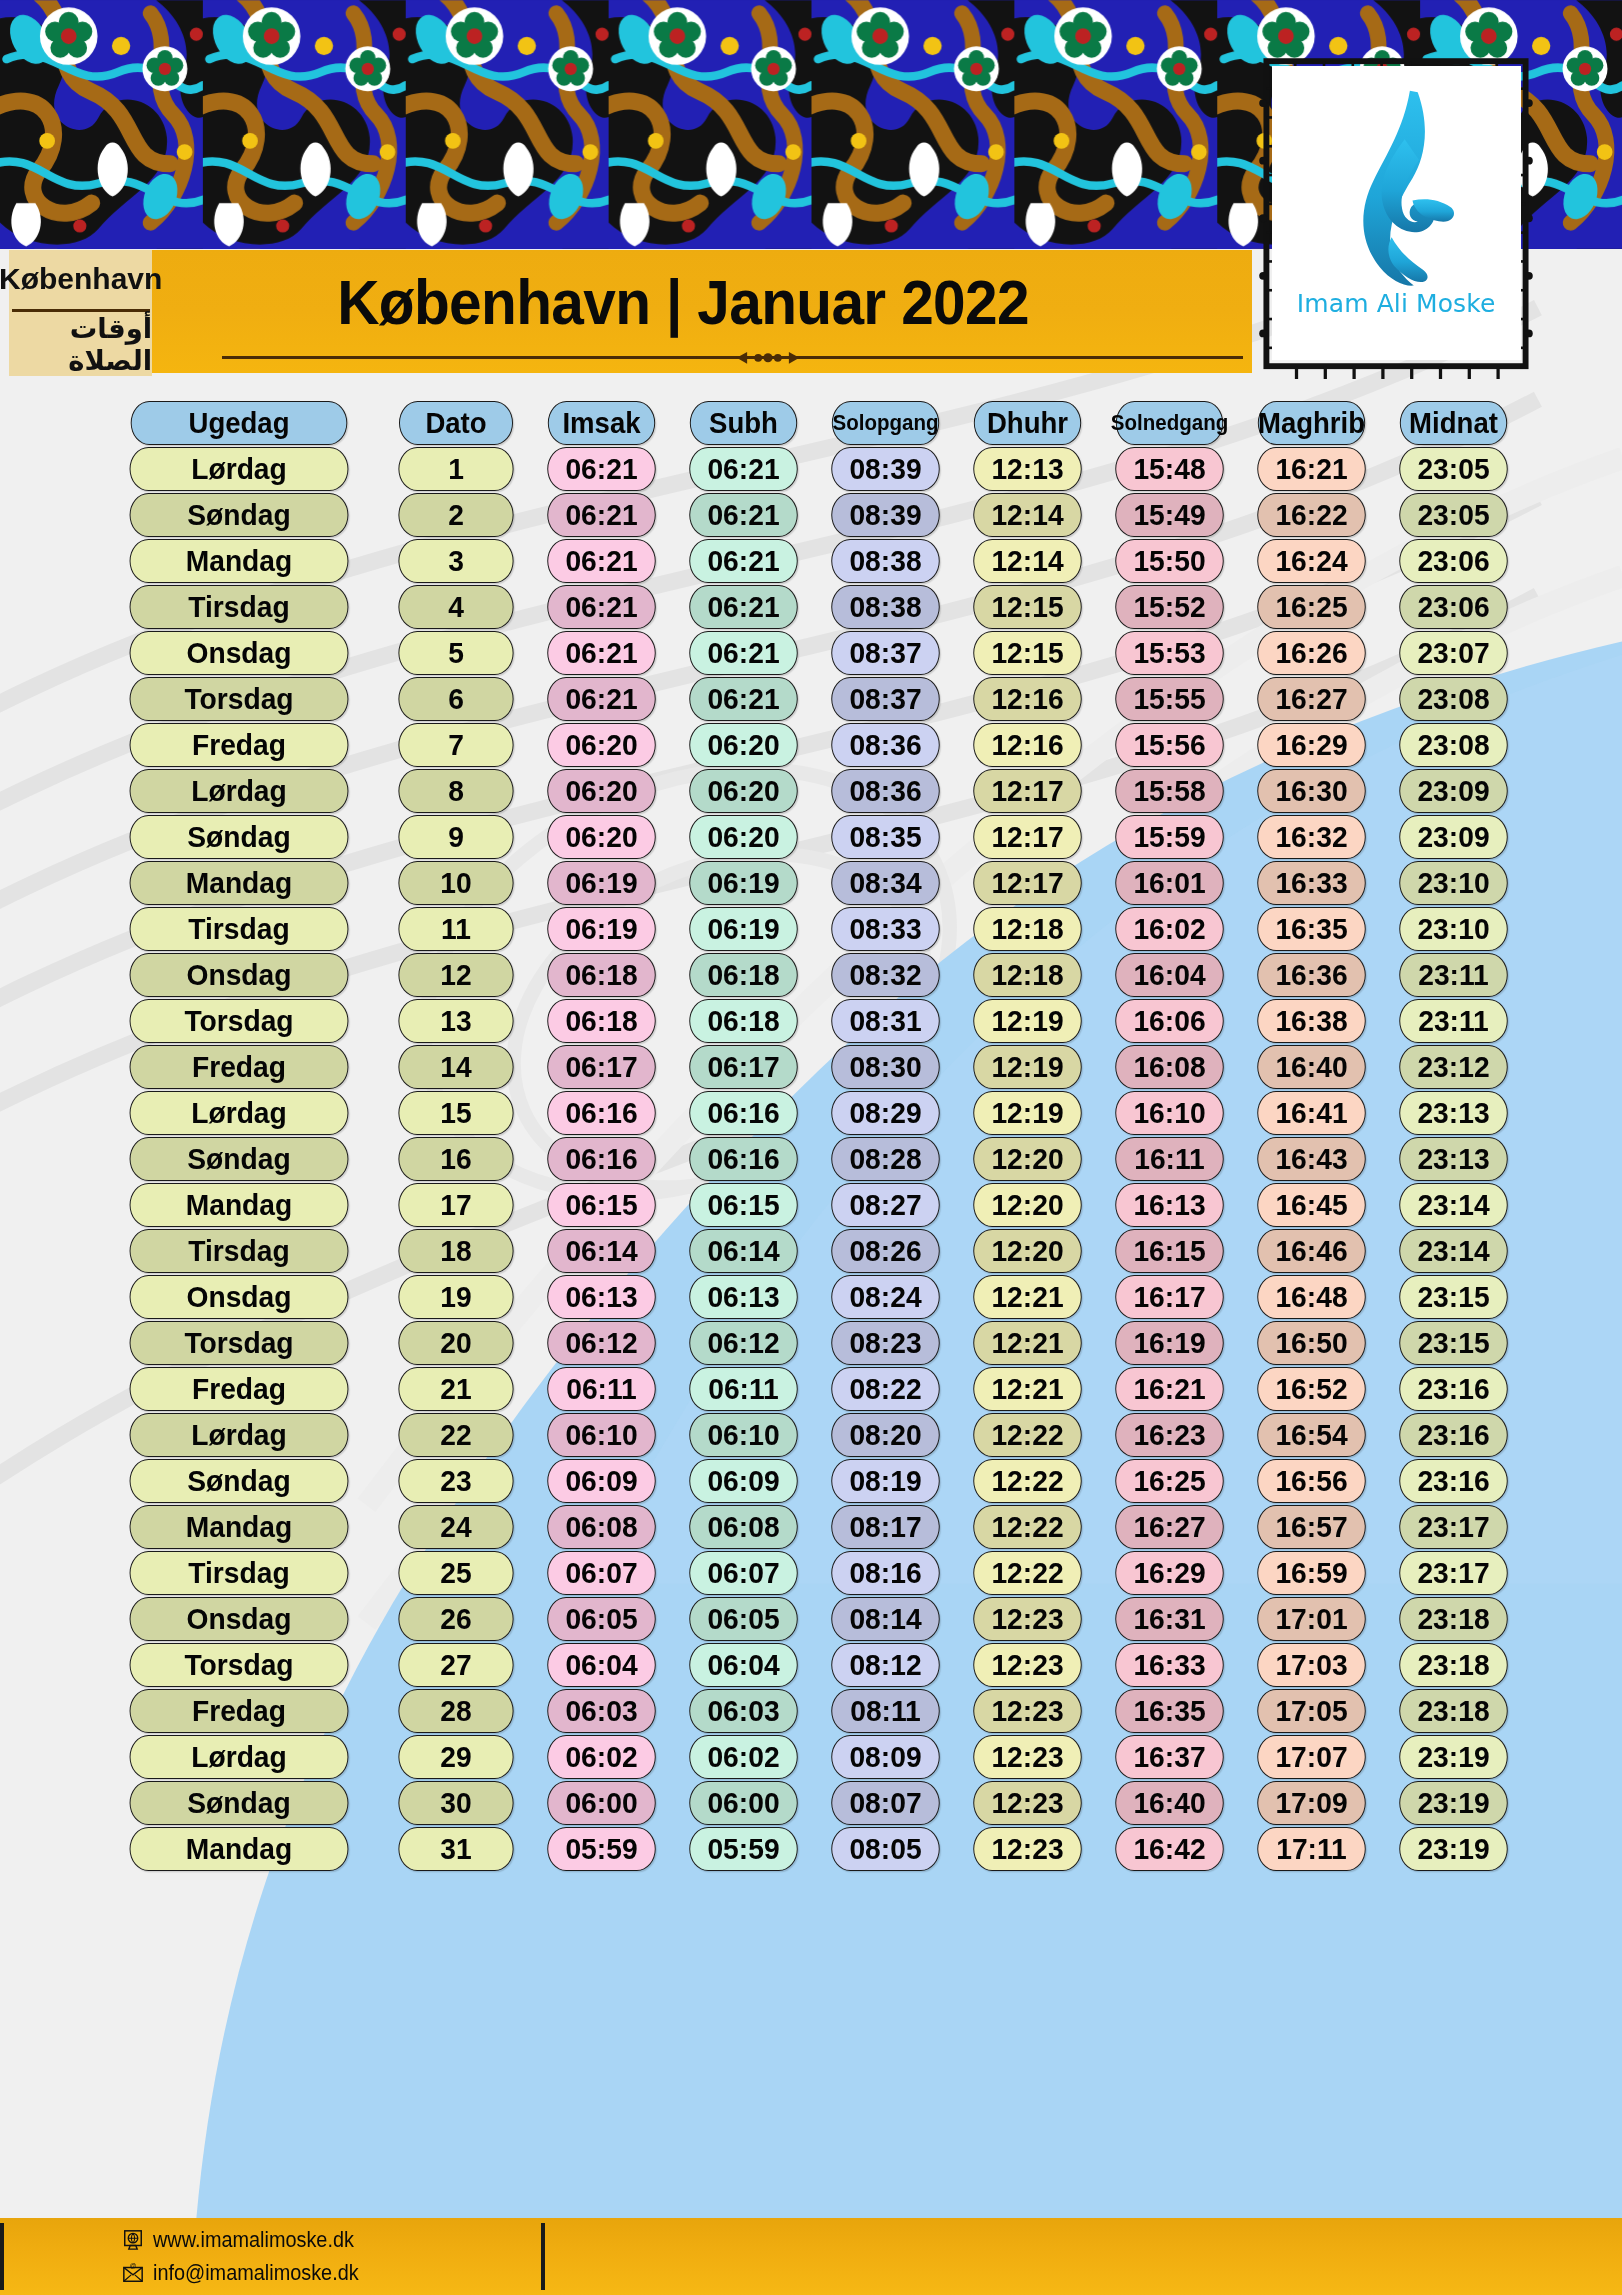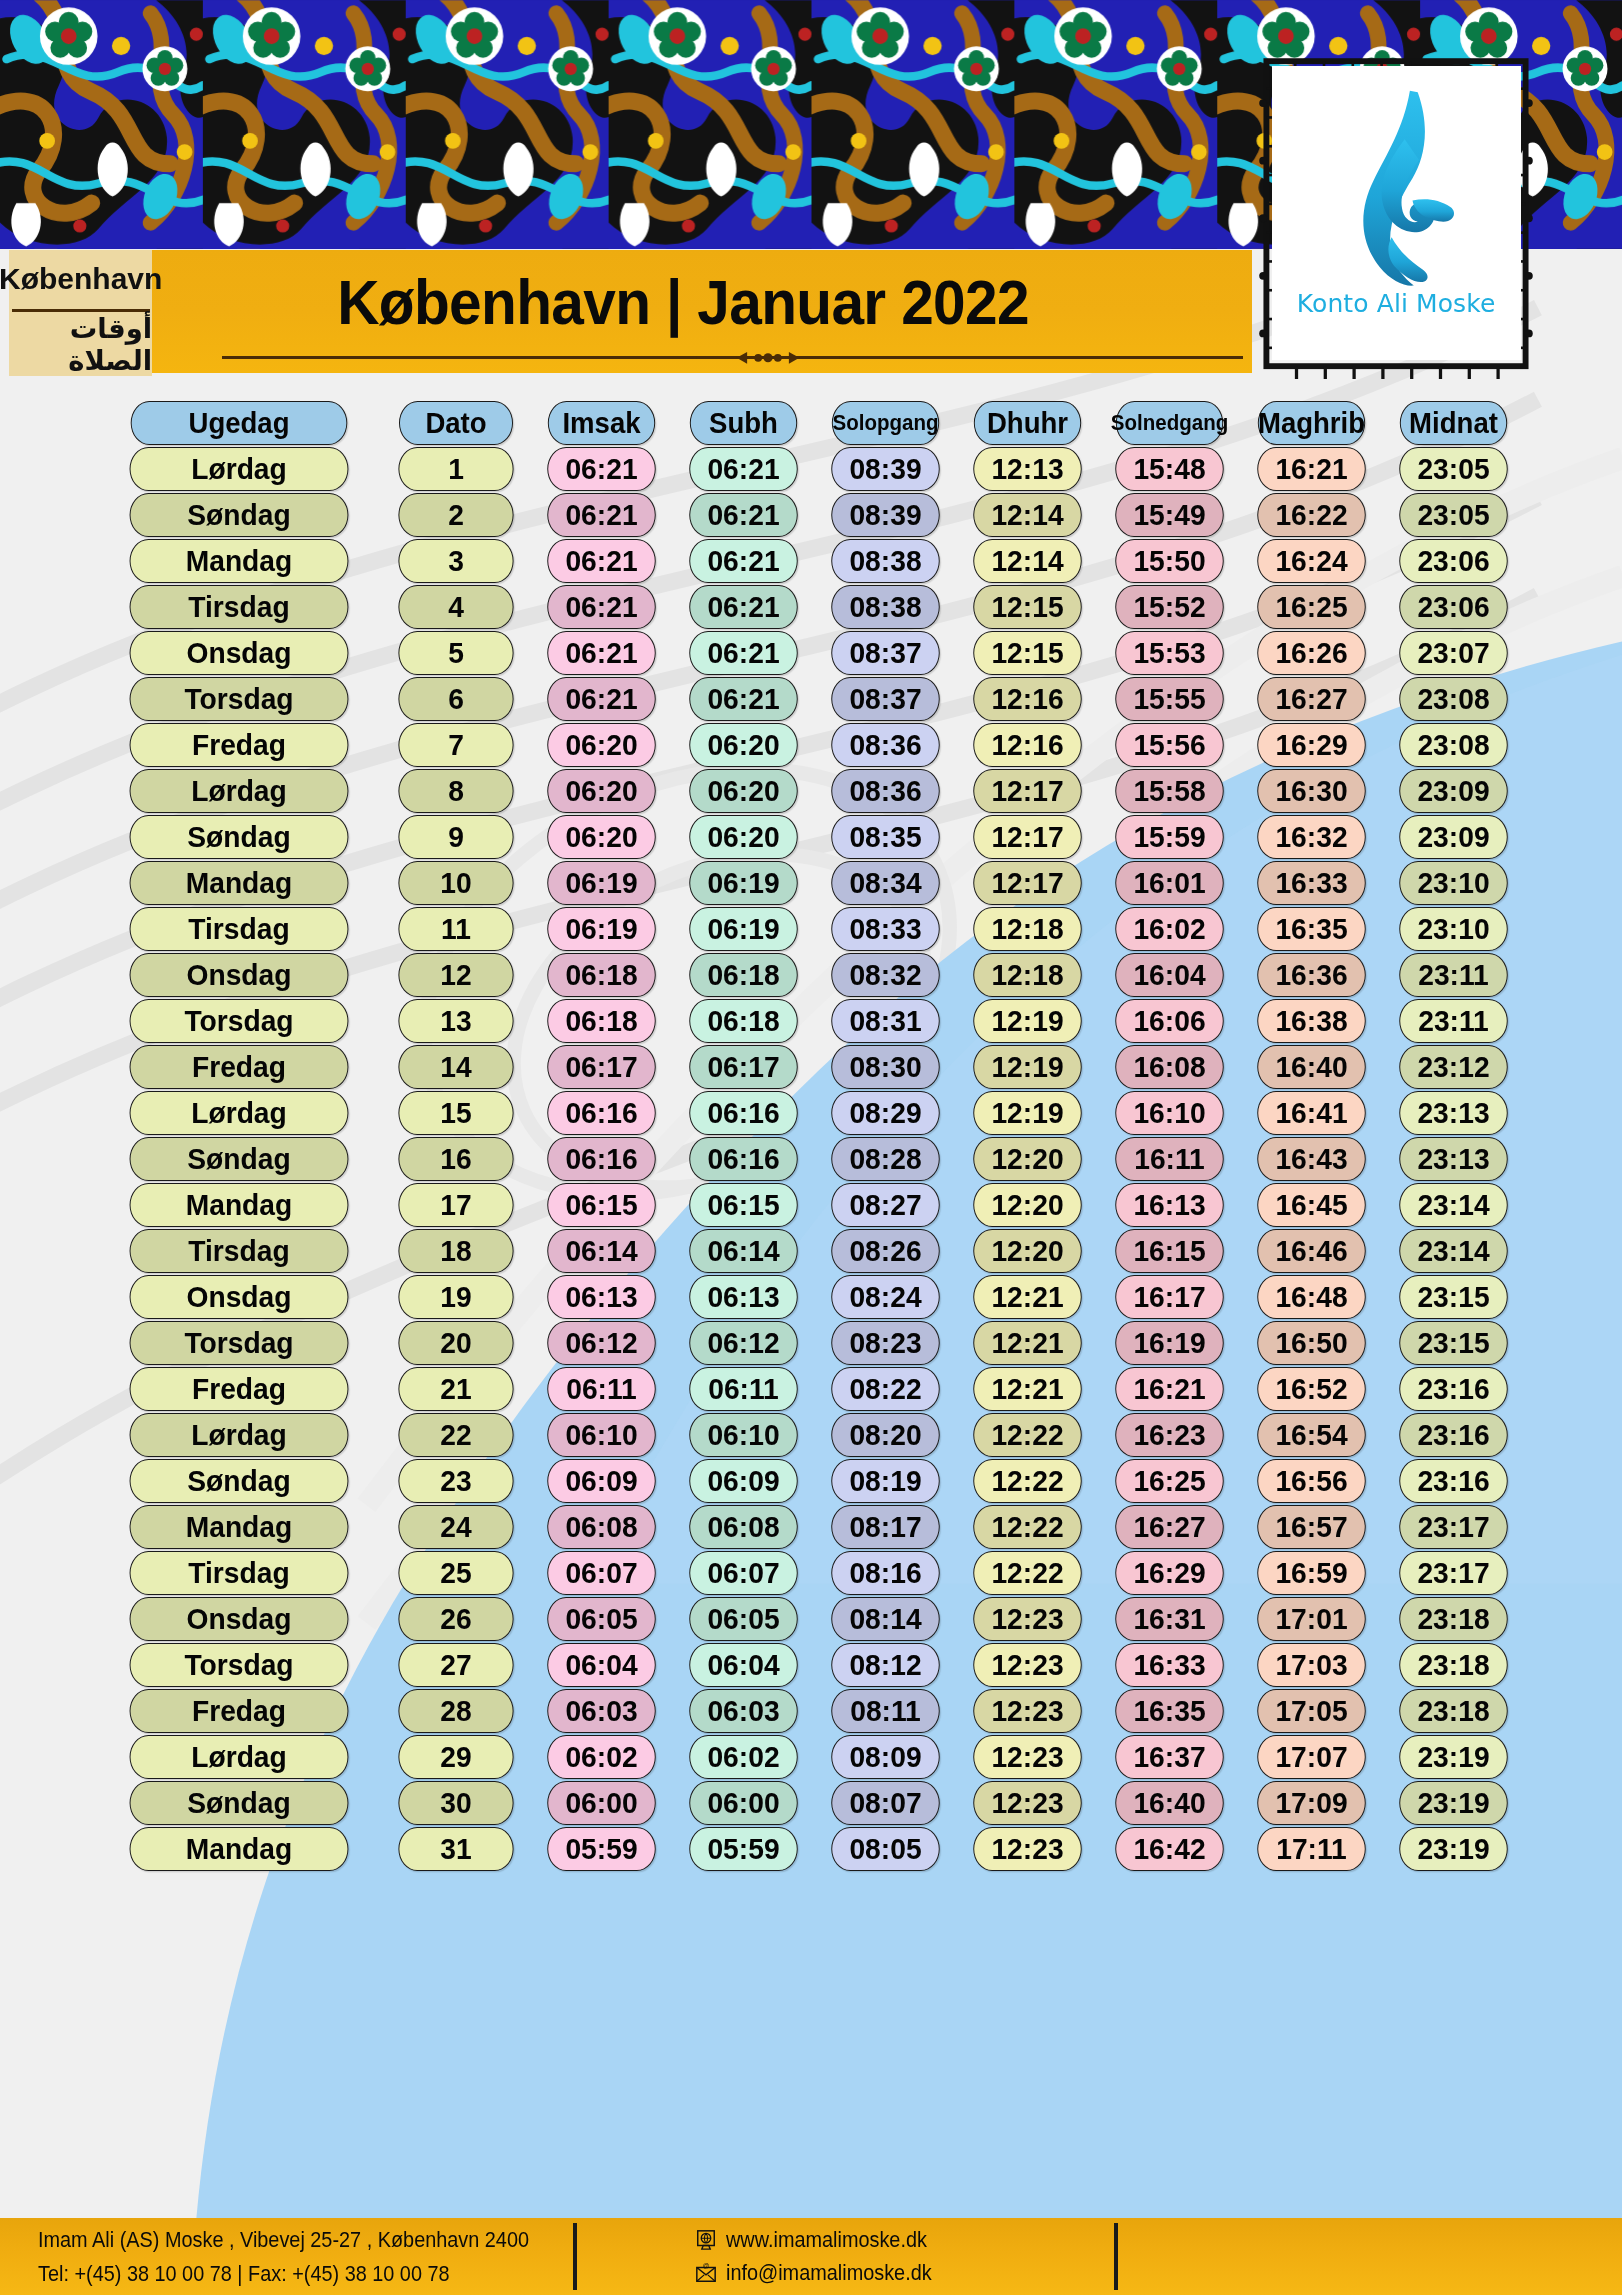--- a/index.html
+++ b/index.html
@@ -332,7 +332,7 @@
       <path d="M 100 236 C 112 258, 130 274, 148 286 C 156 292, 158 300, 150 304
                C 138 308, 118 296, 104 280 C 94 268, 92 250, 100 236 Z" fill="url(#lg)"></path>
     </svg>
-    <div id="logo-text">Konto Ali Moske</div>
+    <div id="logo-text">Imam Ali Moske</div>
   </div>
 </div>
 

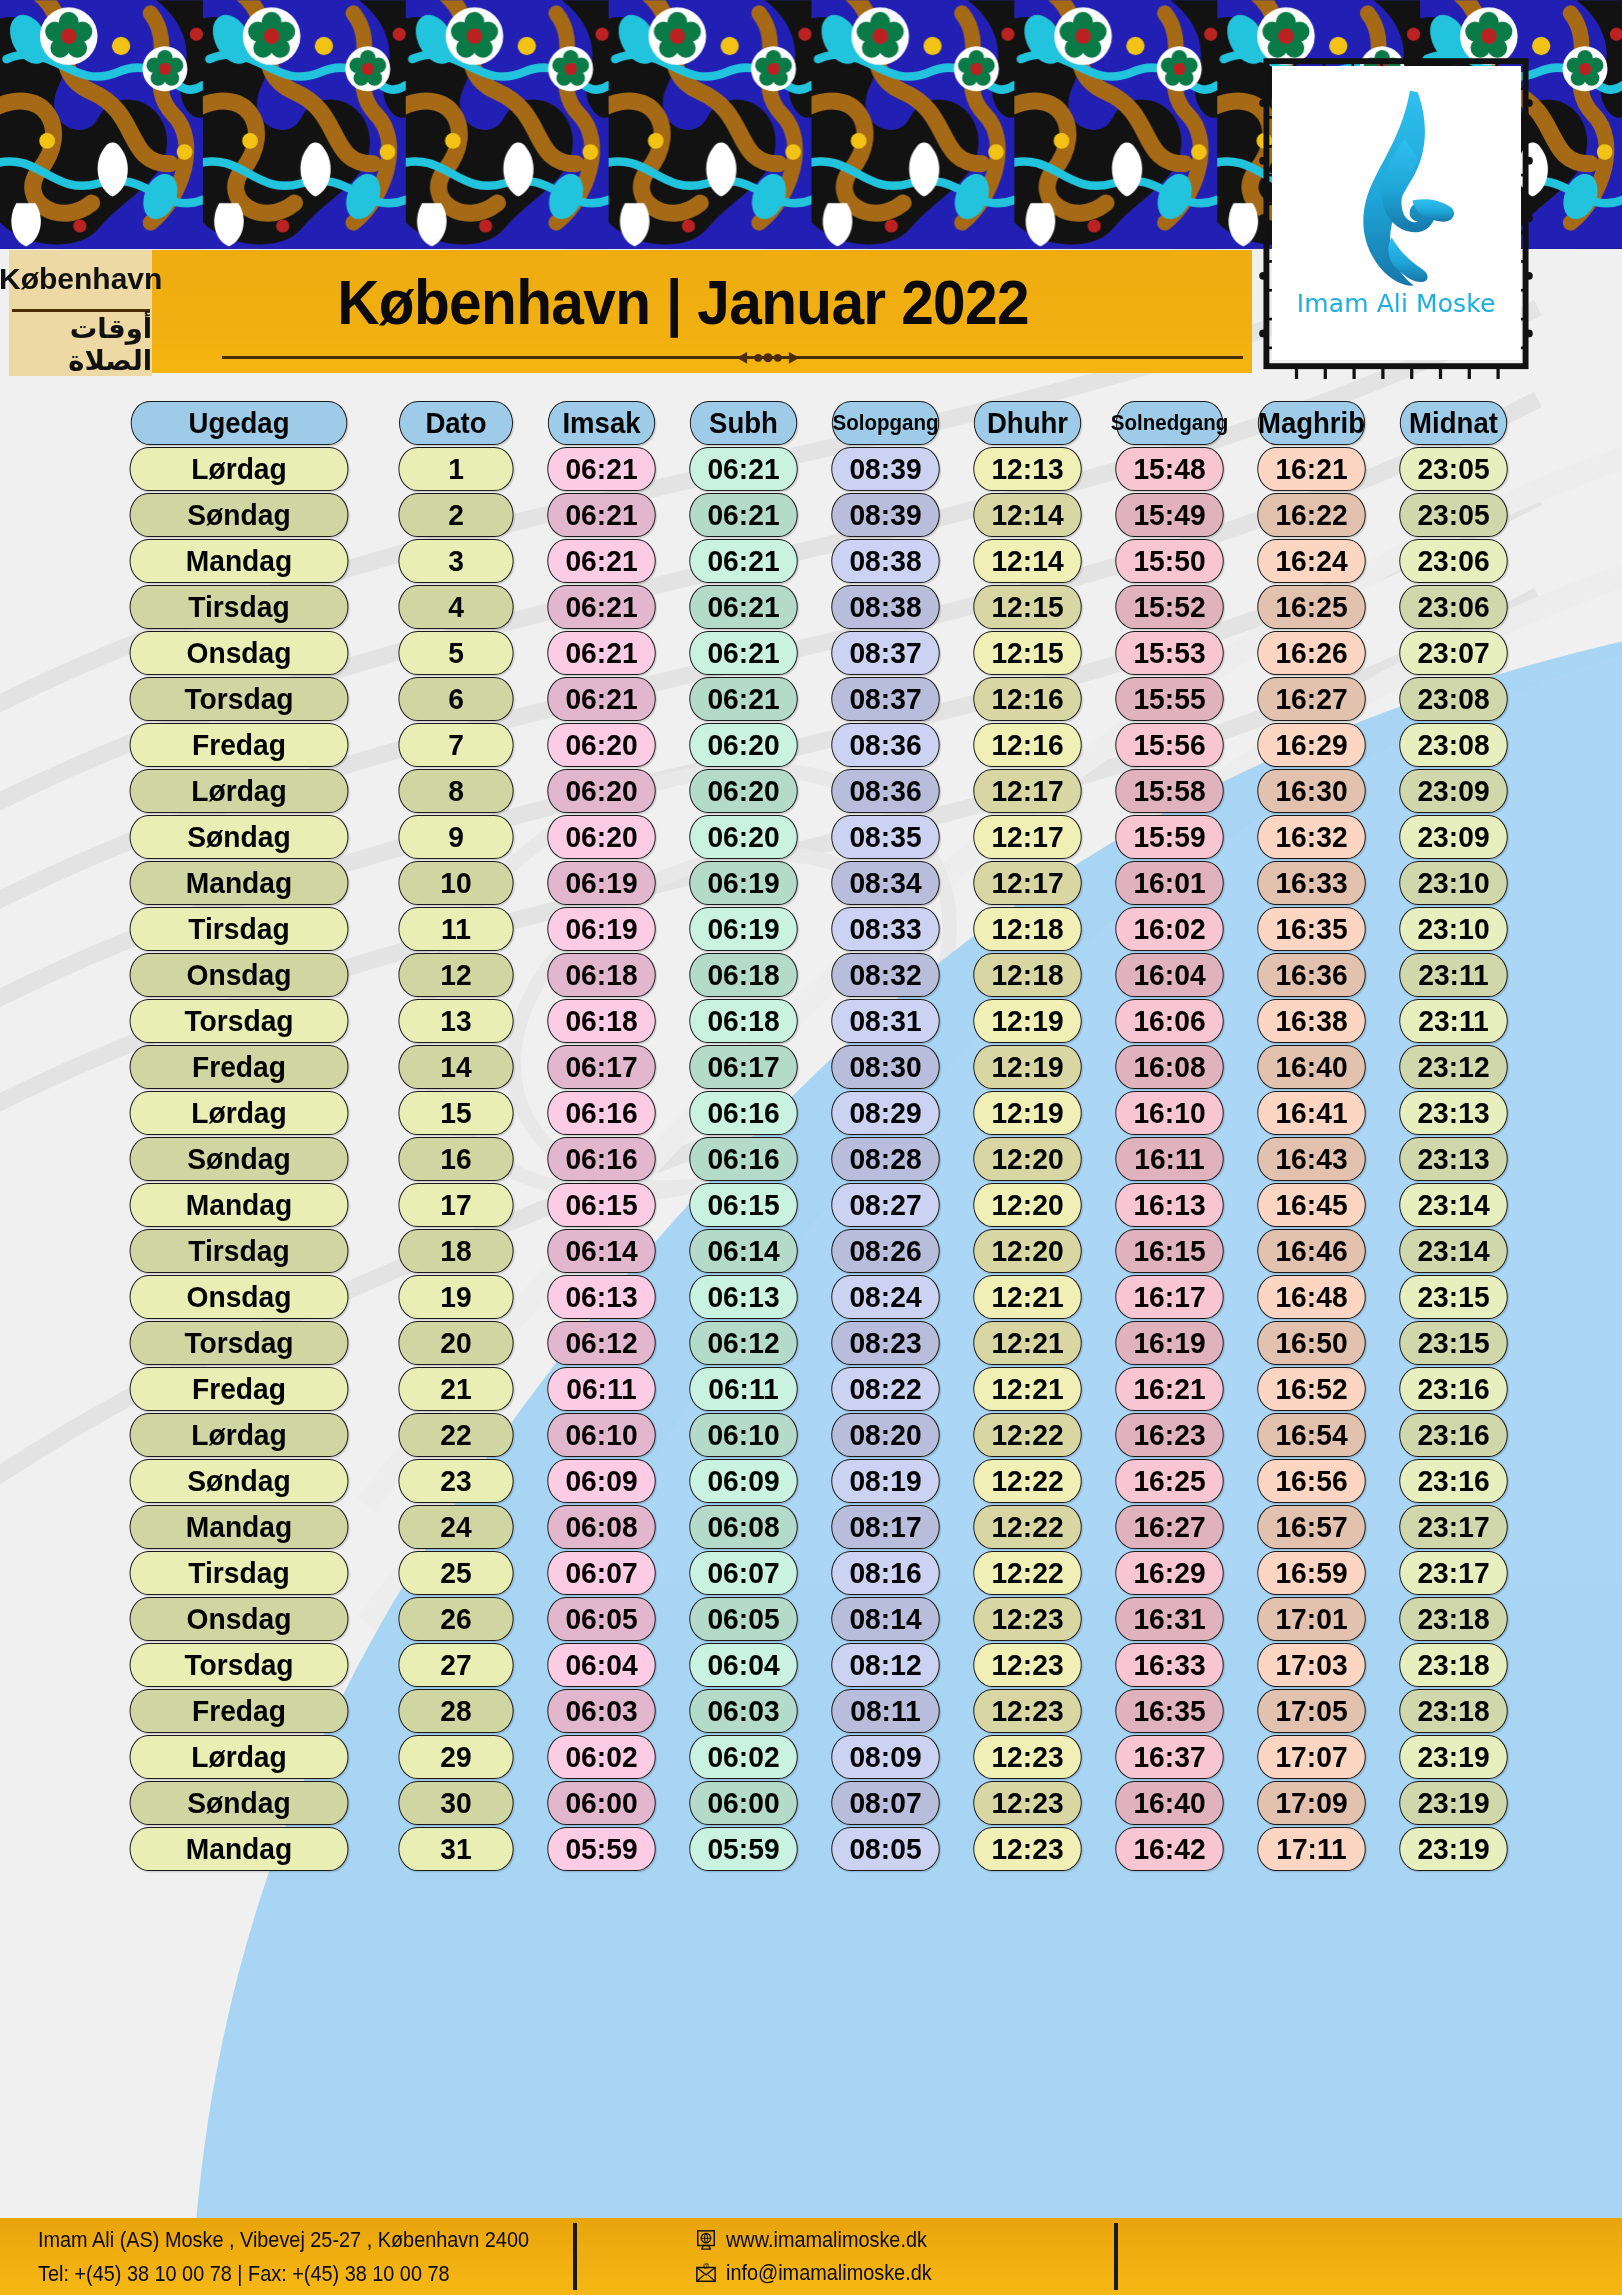--- a/index.html
+++ b/index.html
@@ -1293,10 +1293,6 @@
 </div>
 
 <div id="footer">
-  <div class="foot-sec" id="foot-left">
-    <div>Imam Ali (AS) Moske , Vibevej 25-27 , København 2400</div>
-    <div>Tel: +(45) 38 10 00 78 | Fax: +(45)  38 10 00 78</div>
-  </div>
   <div class="vrule"></div>
   <div class="foot-sec" id="foot-mid">
     <div class="fm-row">

